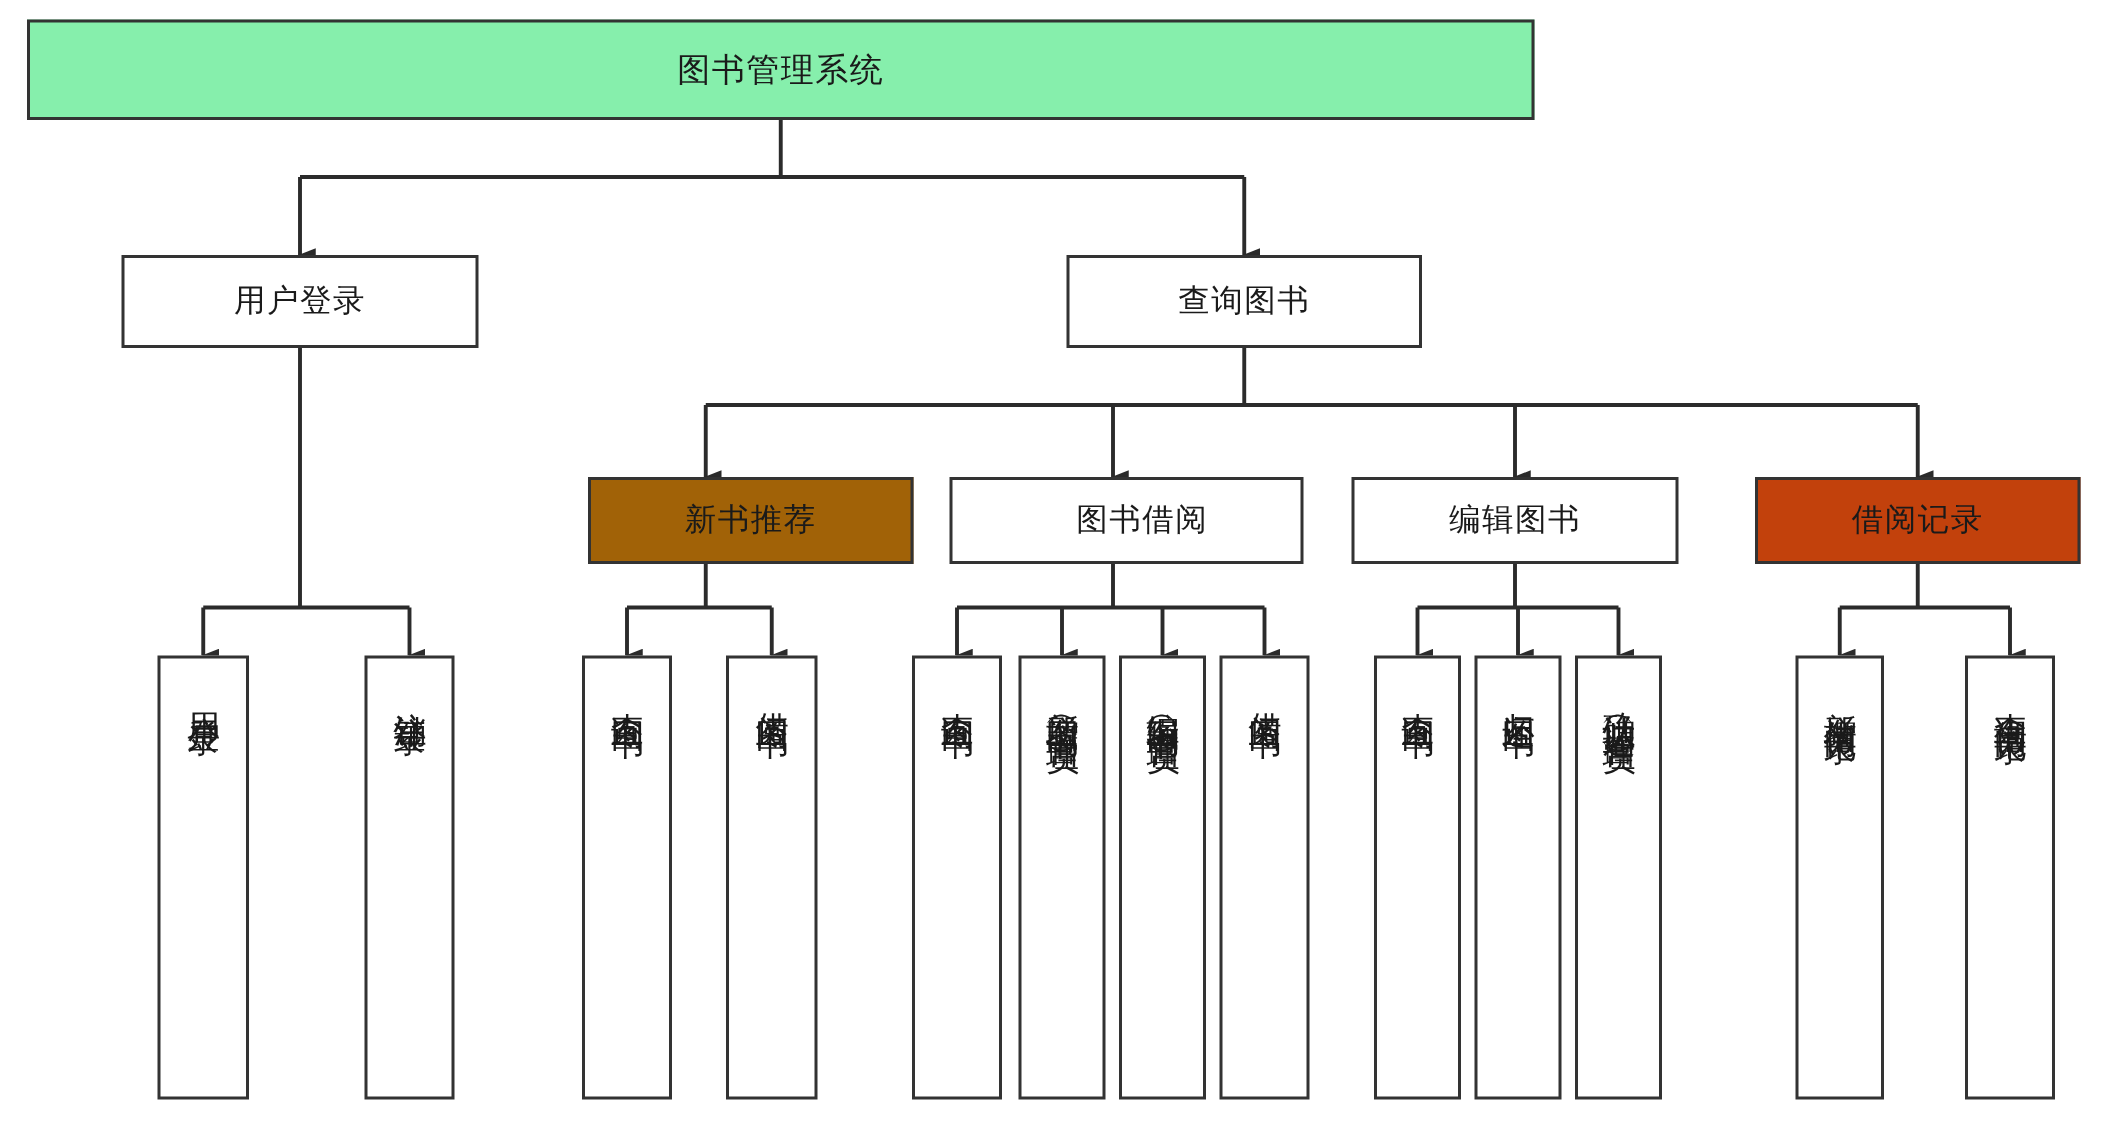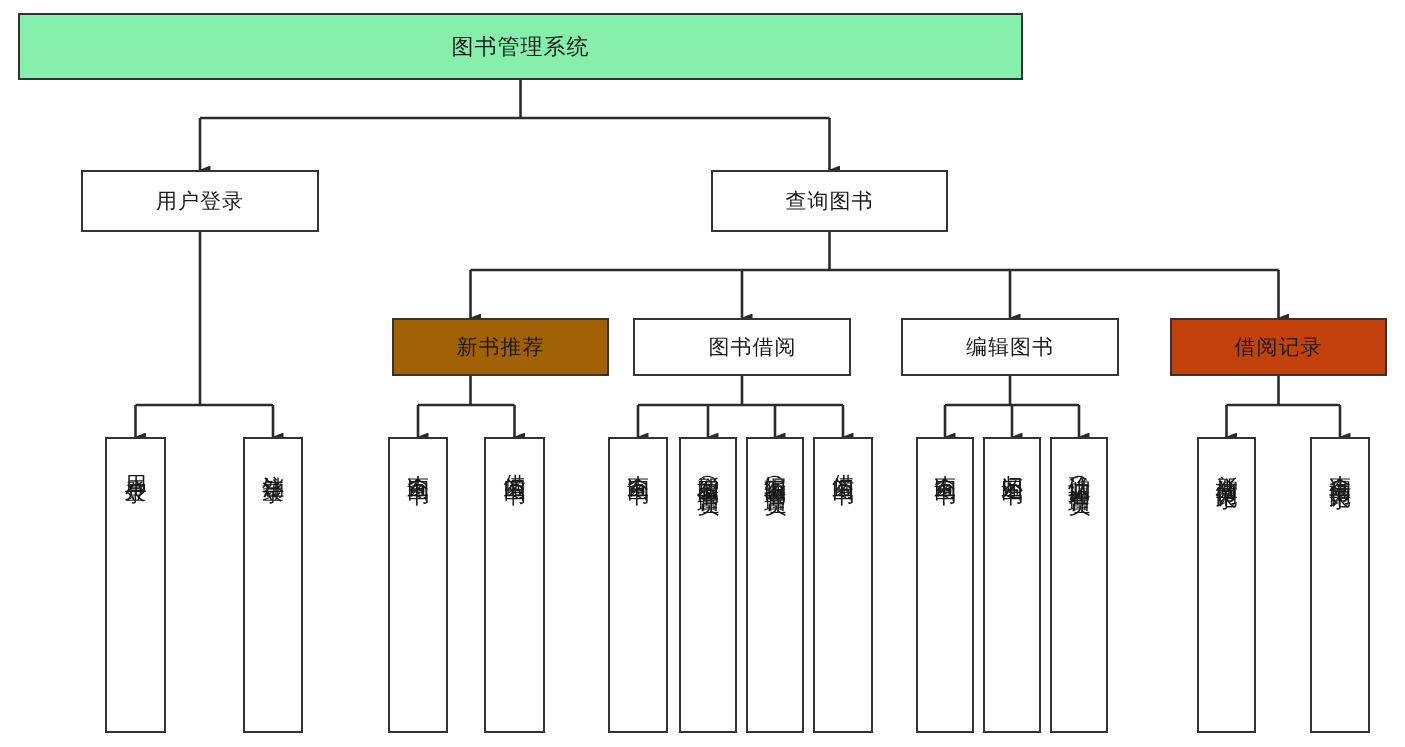--- a/index.html
+++ b/index.html
@@ -125,7 +125,7 @@
       <div class="node mid" style="left: 362px; top: 318px; width: 217px; height: 58px; border-color: rgb(51, 51, 51); background: #a16207; margin-left: 30px;">
         <span class="lbl">新书推荐</span>
       </div>
-      <div class="node mid" style="left: 633px; top: 318px; width: 218px; height: 58px; border-color: rgb(51, 51, 51); background: rgb(255, 255, 255); padding-left: 21px;">
+      <div class="node mid" style="left: 633px; top: 318px; width: 236px; height: 58px; border-color: rgb(51, 51, 51); background: rgb(255, 255, 255); padding-left: 21px;">
         <span class="lbl">图书借阅</span>
       </div>
       <div class="node mid" style="left: 901px; top: 318px; width: 218px; height: 58px; border-color: rgb(51, 51, 51); background: rgb(255, 255, 255);">

